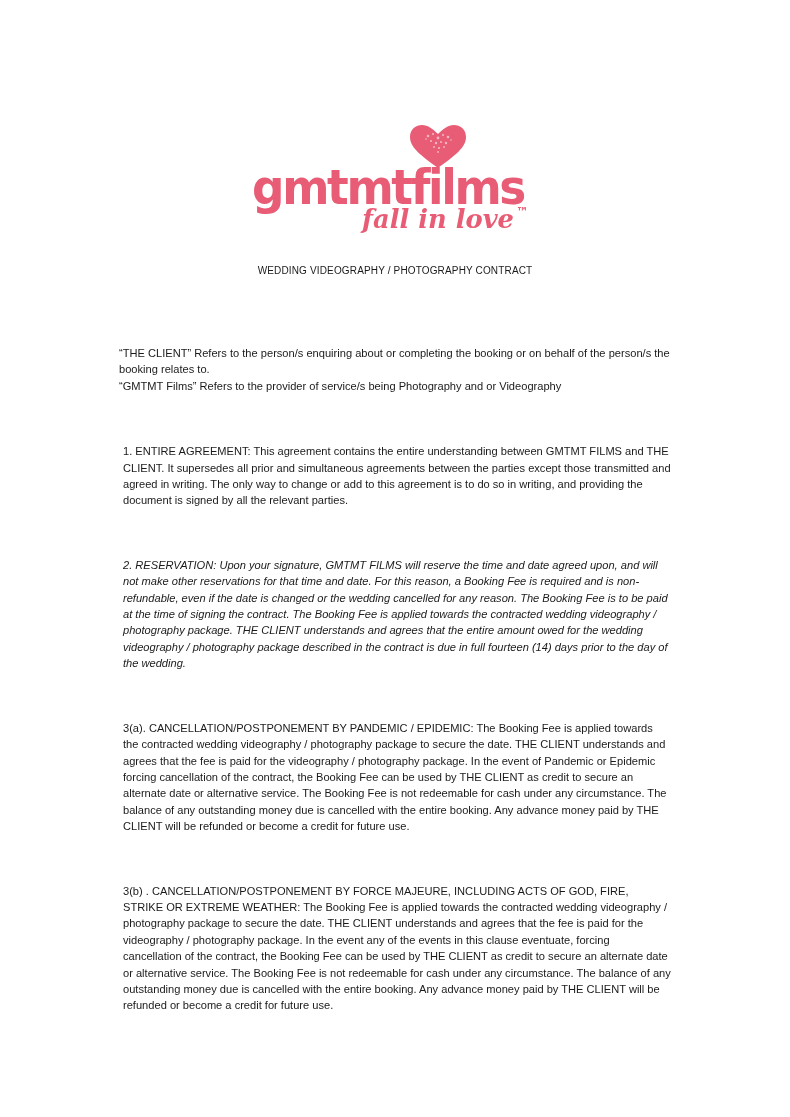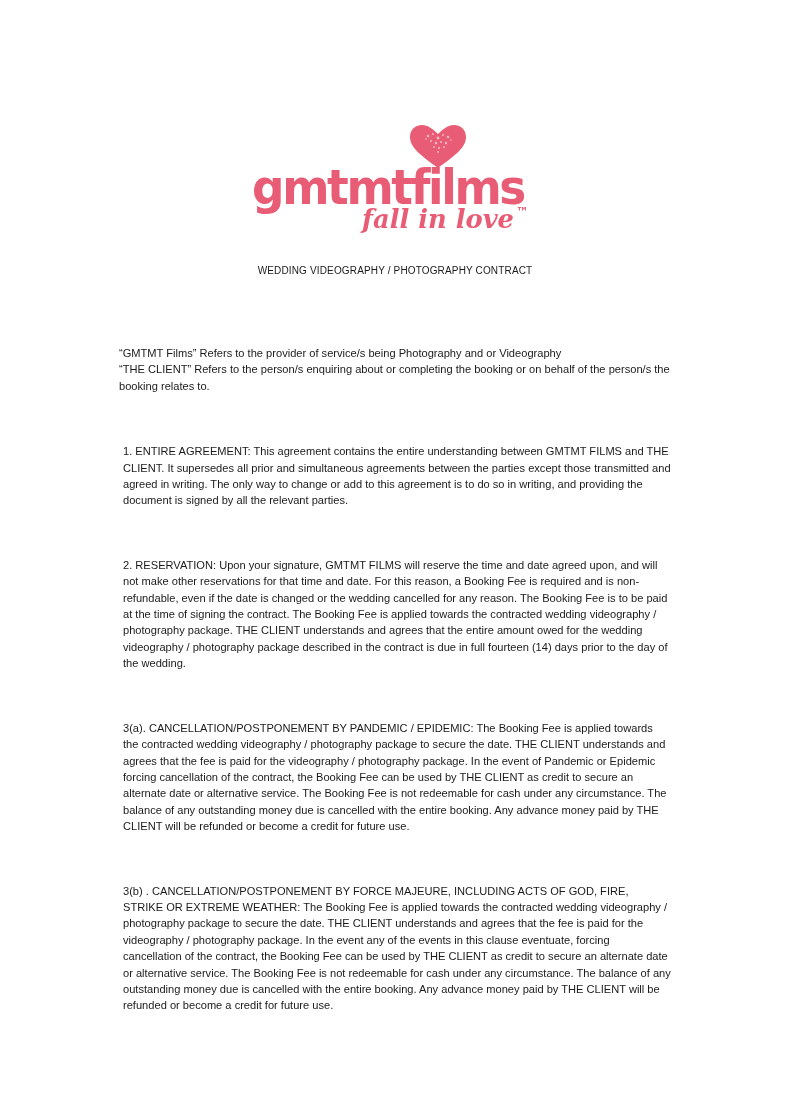--- a/index.html
+++ b/index.html
@@ -89,8 +89,8 @@
 
 <div class="content">
   <div class="defs">
+    <p class="para">“THE CLIENT” Refers to the person/s enquiring about or completing the booking or on behalf of the person/s the booking relates to.</p>
     <p class="para">“GMTMT Films” Refers to the provider of service/s being Photography and or Videography</p>
-    <p class="para">“THE CLIENT” Refers to the person/s enquiring about or completing the booking or on behalf of the person/s the booking relates to.</p>
   </div>
   <p class="para clause c1">1. ENTIRE AGREEMENT: This agreement contains the entire understanding between GMTMT FILMS and THE CLIENT. It supersedes all prior and simultaneous agreements between the parties except those transmitted and agreed in writing. The only way to change or add to this agreement is to do so in writing, and providing the document is signed by all the relevant parties.</p>
   <p class="para clause c2">2. RESERVATION: Upon your signature, GMTMT FILMS will reserve the time and date agreed upon, and will not make other reservations for that time and date. For this reason, a Booking Fee is required and is non- refundable, even if the date is changed or the wedding cancelled for any reason. The Booking Fee is to be paid at the time of signing the contract. The Booking Fee is applied towards the contracted wedding videography / photography package. THE CLIENT understands and agrees that the entire amount owed for the wedding videography / photography package described in the contract is due in full fourteen (14) days prior to the day of the wedding.</p>

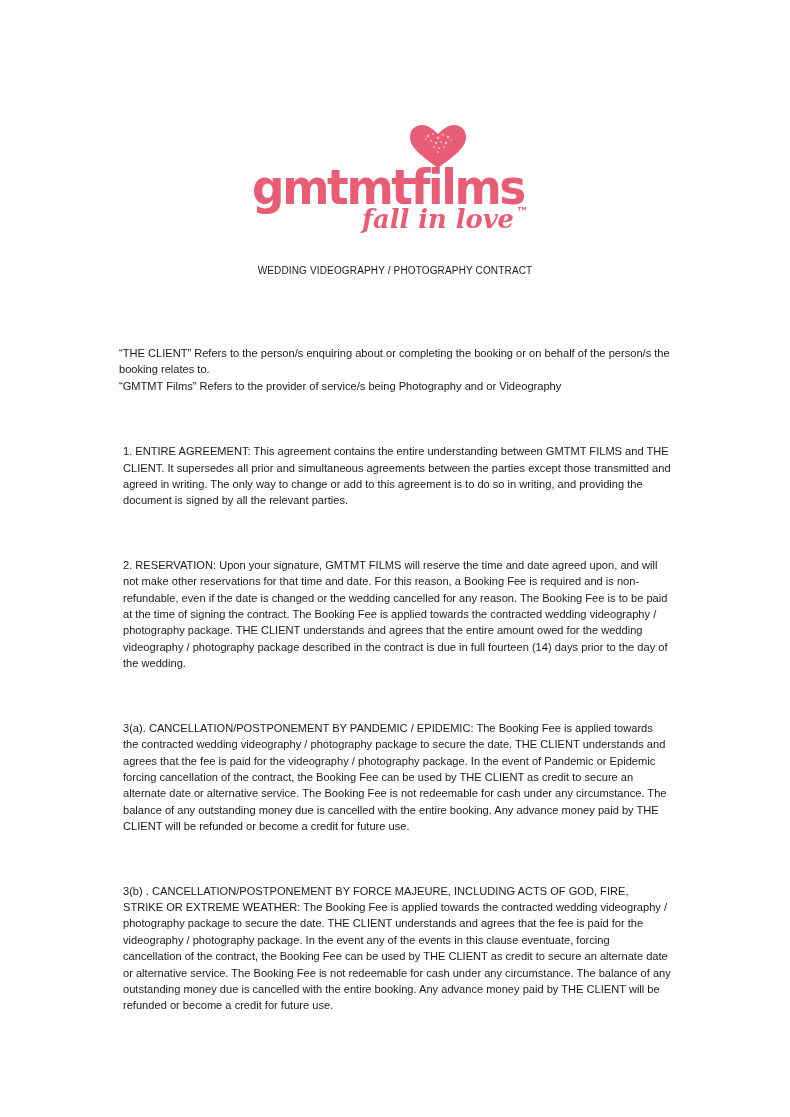--- a/index.html
+++ b/index.html
@@ -50,7 +50,7 @@
     .clause {
       margin-top: 49px;
     }
-    .clause.c2 { margin-top: 48px; }
+    .clause.c2 { margin-top: 48px; font-style: italic; }
     .clause.c3a { margin-top: 48px; }
     .clause.c3b { margin-top: 48px; }
   </style>

